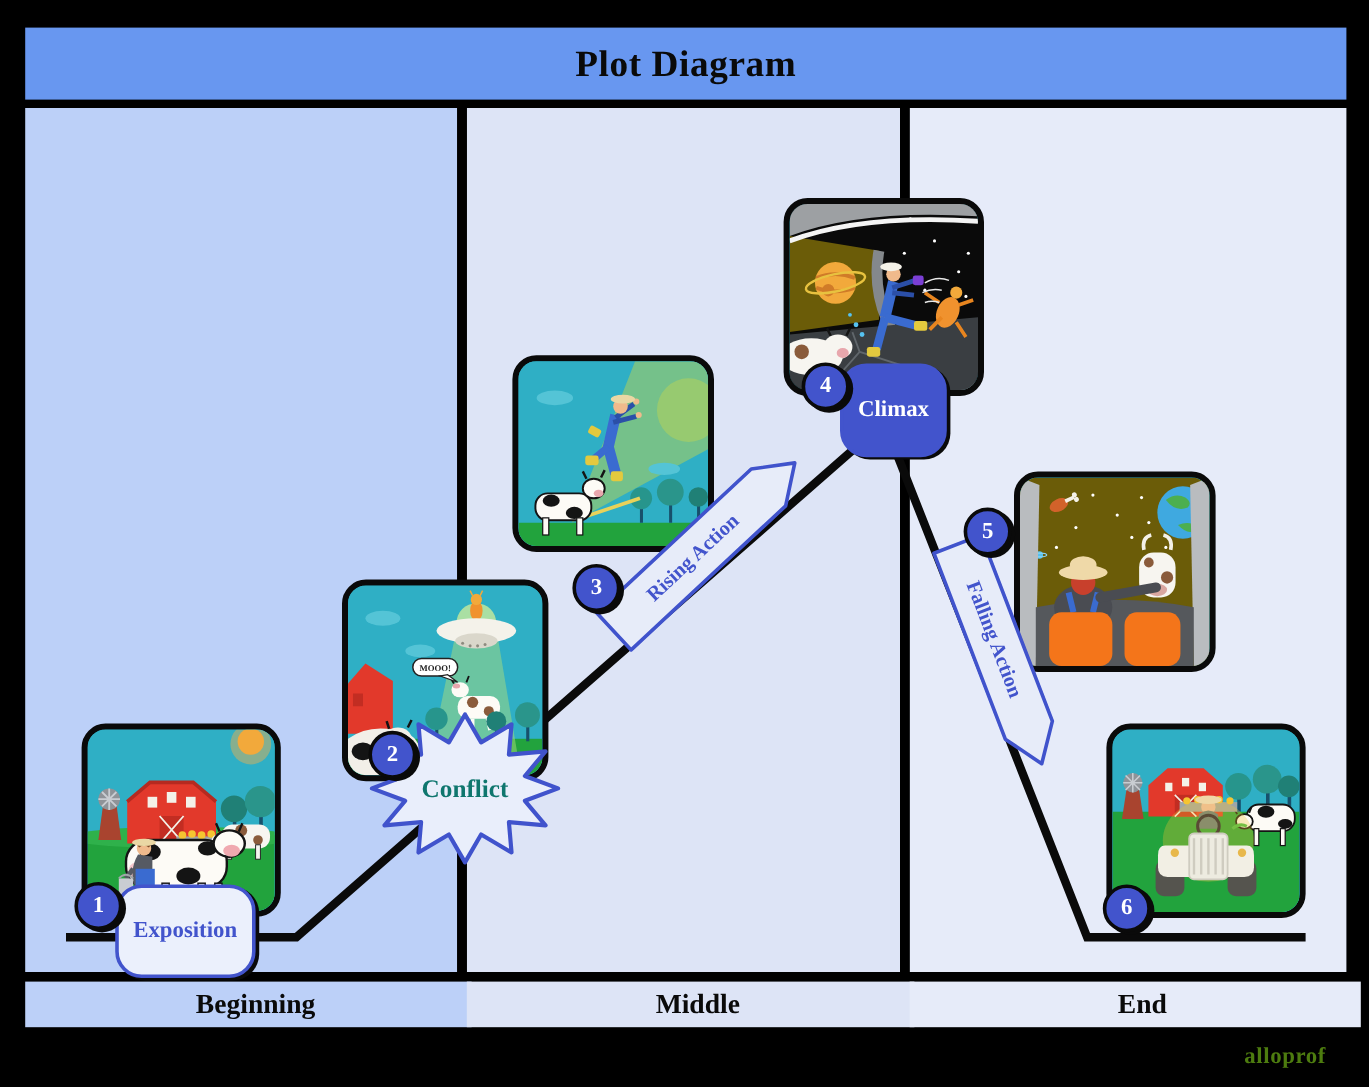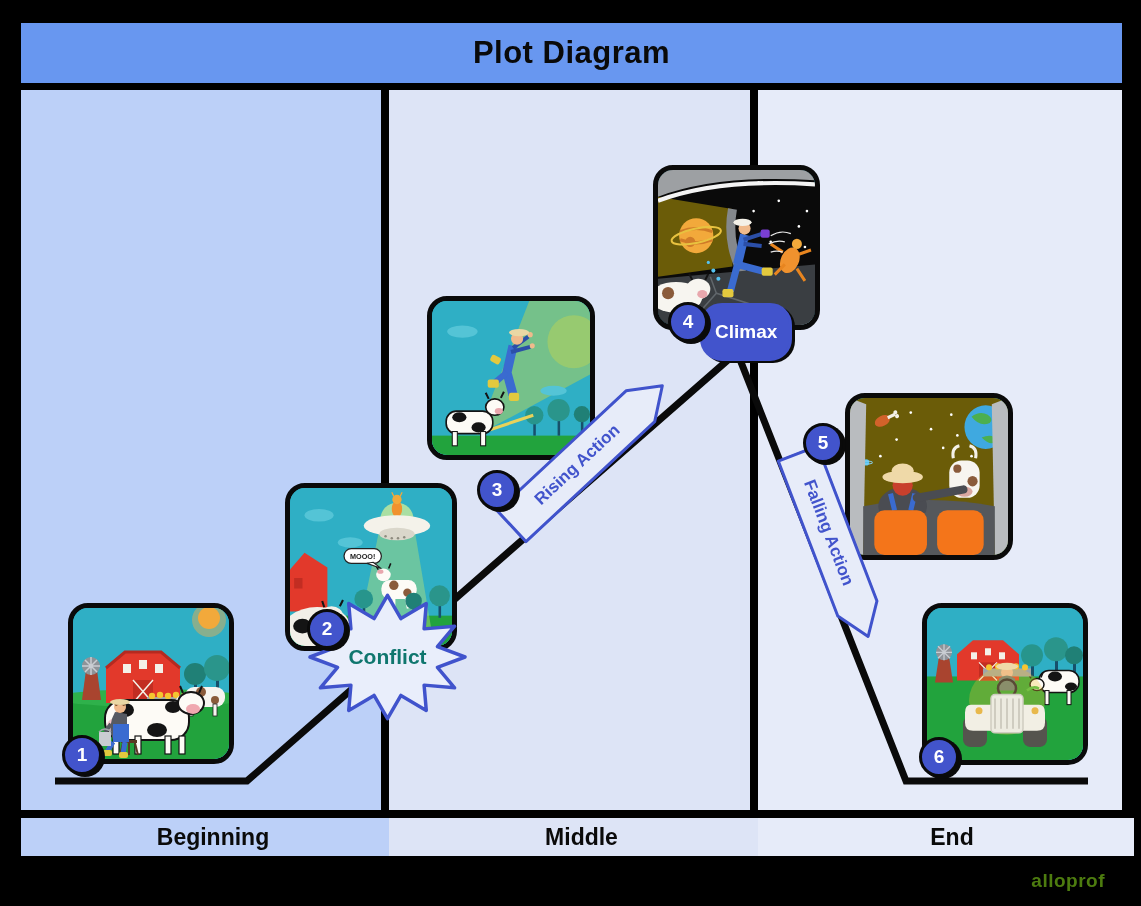--- a/index.html
+++ b/index.html
@@ -4,7 +4,7 @@
 <style>
   html,body{margin:0;padding:0;background:#000;}
   .stage{position:relative;width:1141px;height:906px;background:#000;overflow:hidden;
-         font-family:Liberation Sans, sans-serif;}
+         font-family:Liberation Serif, serif;}
   
   .title-bar{position:absolute;left:21px;top:23px;width:1101px;height:60px;background:#6897F0;
              display:flex;align-items:center;justify-content:center;z-index:1;}

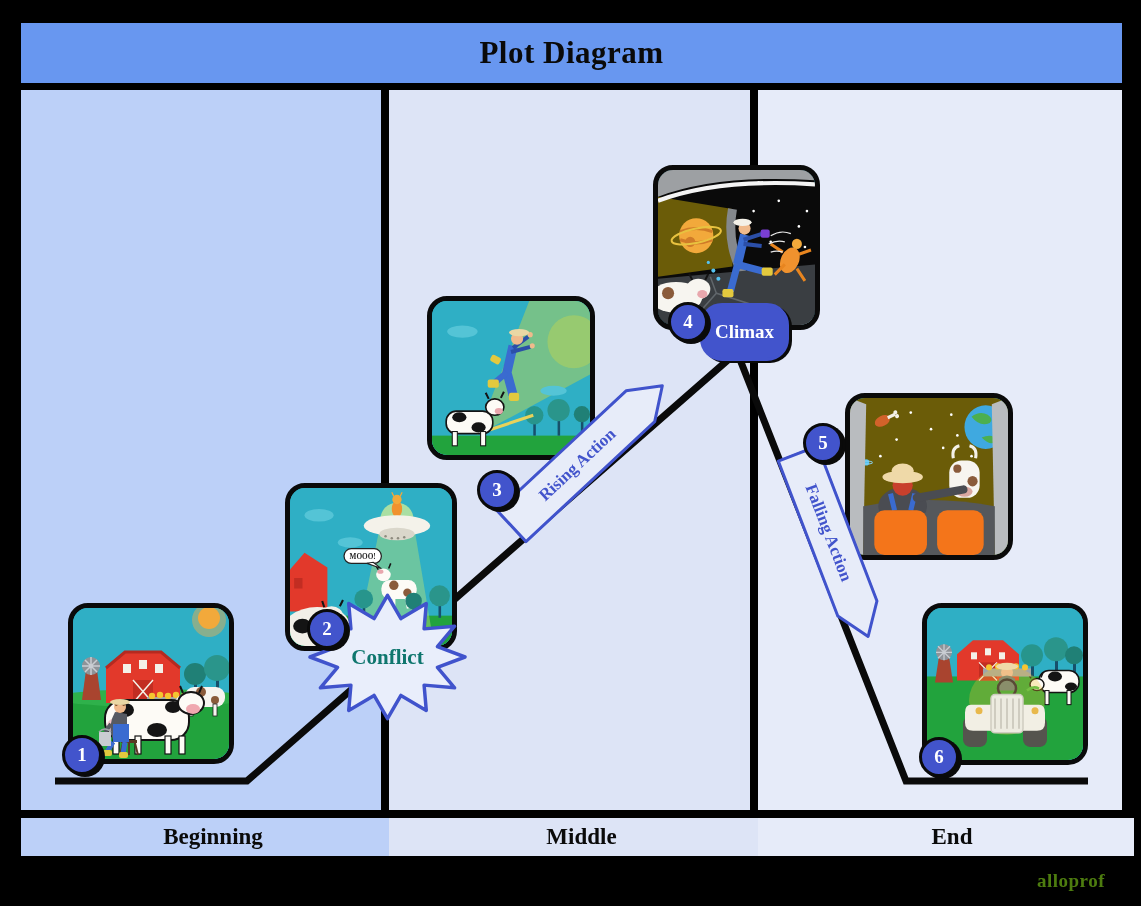--- a/index.html
+++ b/index.html
@@ -40,7 +40,7 @@
   #badge-1{left:62px;top:735px;} #badge-2{left:307px;top:609px;} #badge-3{left:477px;top:470px;}
   #badge-4{left:668px;top:302px;} #badge-5{left:803px;top:423px;} #badge-6{left:919px;top:737px;}
   
-  .pill{position:absolute;height:32px;padding:10px 12px;border:3px solid #4254CC;border-radius:22px;background:#EBF0FC;
+  .pill{position:absolute;height:32px;padding:20px 12px;border:3px solid #4254CC;border-radius:22px;background:#EBF0FC;
         color:#4254CC;font-weight:800;font-size:19px;display:flex;align-items:center;z-index:7;box-shadow:3px 2px 0 #0a0a0a;}
   #pill-exposition{left:96px;top:737px;}
   #pill-resolution{left:952px;top:738px;}

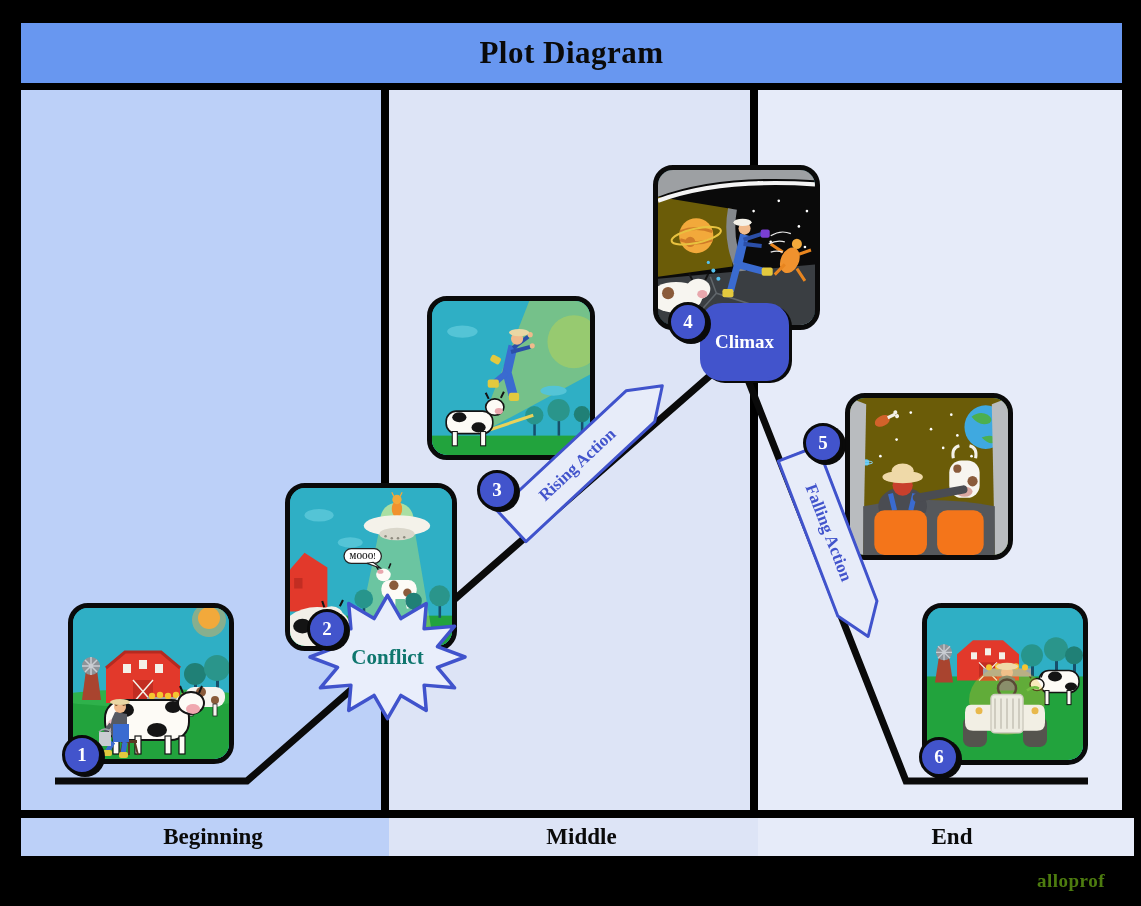--- a/index.html
+++ b/index.html
@@ -455,6 +455,7 @@
   <div class="badge" id="badge-5">5</div>
   <div class="badge" id="badge-6">6</div>
 
+  <div class="pill" id="pill-exposition">Exposition</div>
   <div class="pill" id="pill-climax">Climax</div>
 
   <div class="band b1">

